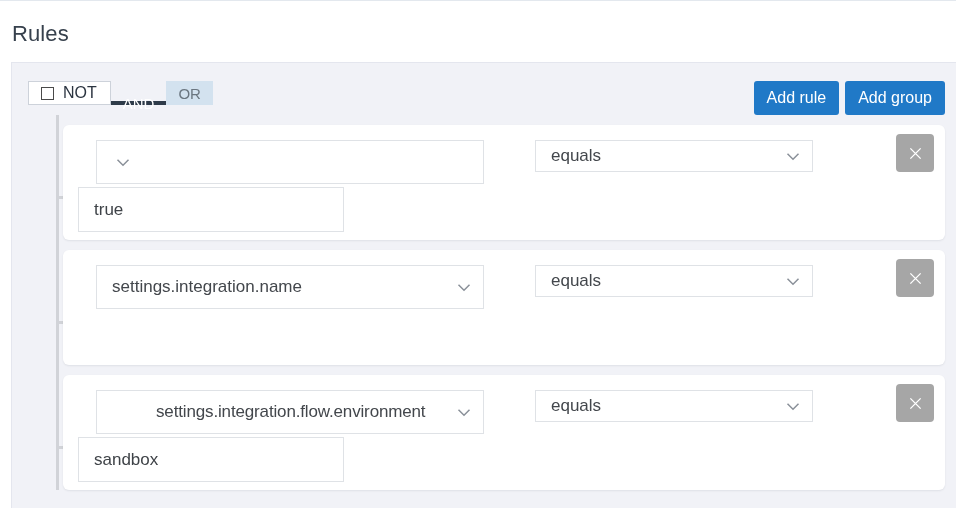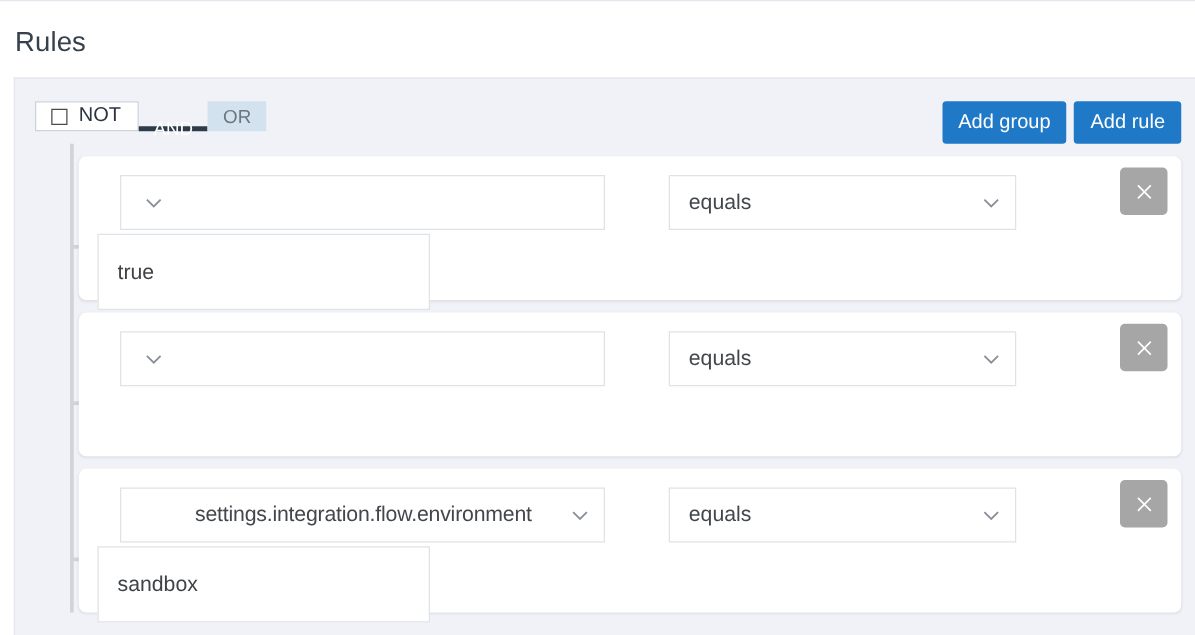--- a/index.html
+++ b/index.html
@@ -276,8 +276,8 @@
       </div>
 
       <div class="header-actions">
+        <button class="btn-blue">Add rule</button>
         <button class="btn-blue">Add group</button>
-        <button class="btn-blue">Add rule</button>
       </div>
     </div>
 

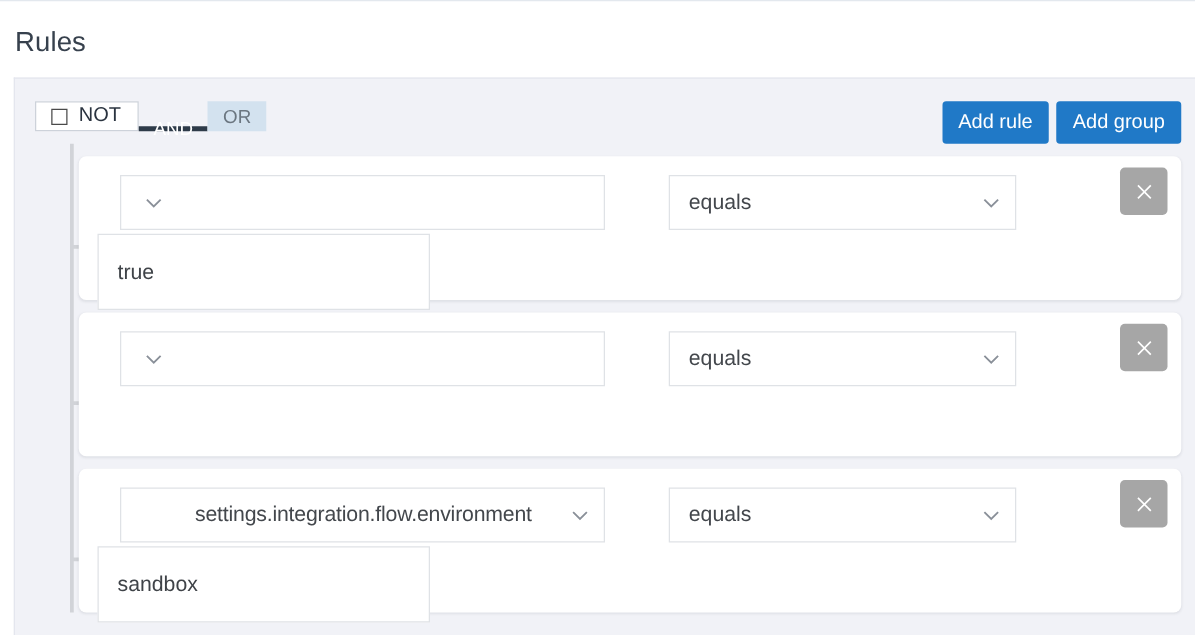--- a/index.html
+++ b/index.html
@@ -195,7 +195,7 @@
     left: 472px;
     top: 15px;
     width: 278px;
-    height: 44px;
+    height: 32px;
     background: #ffffff;
     border: 1px solid #dfe2e6;
     display: flex;

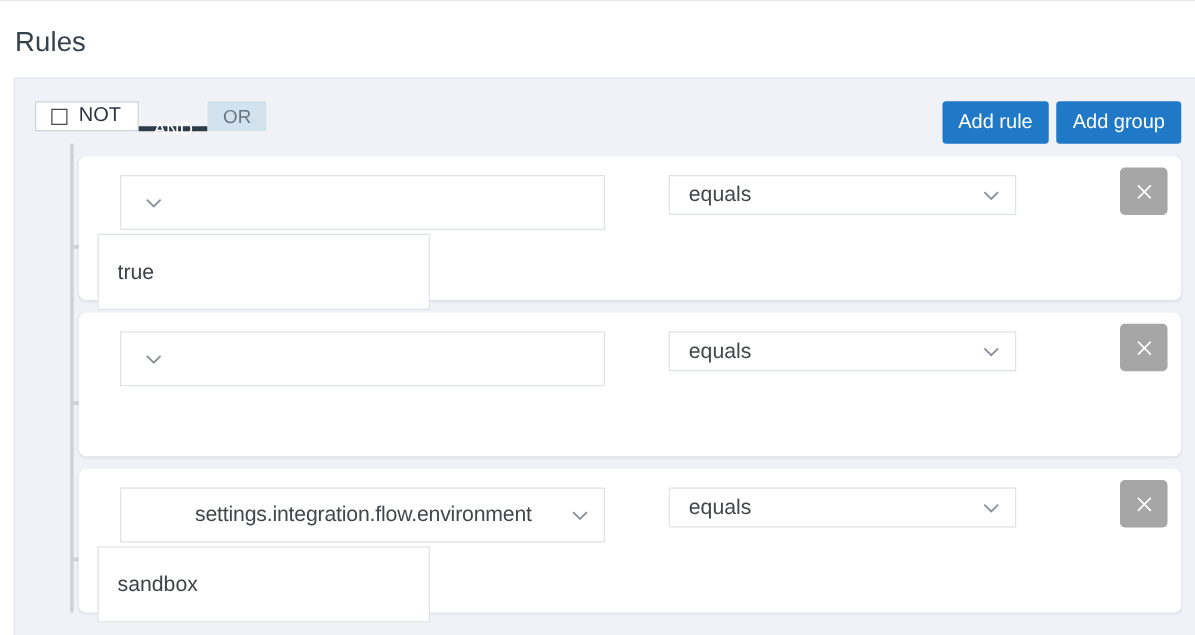--- a/index.html
+++ b/index.html
@@ -223,7 +223,7 @@
     left: 15px;
     top: 62px;
     width: 266px;
-    height: 61px;
+    height: 45px;
     background: #ffffff;
     border: 1px solid #dfe2e6;
     font-family: "Liberation Sans", sans-serif;

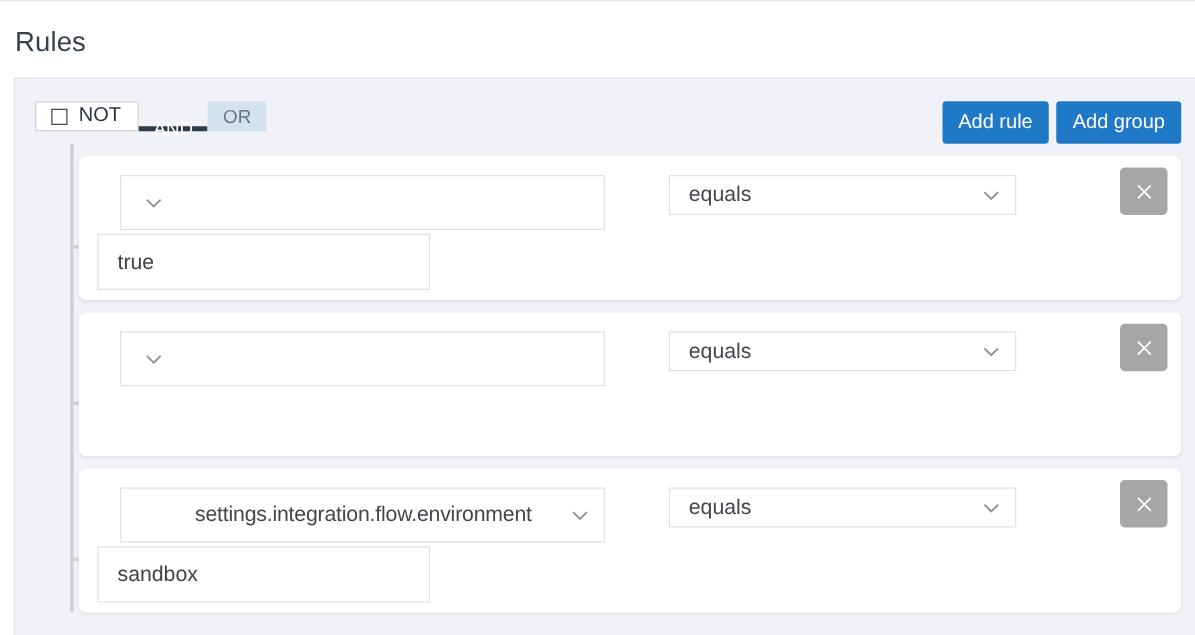--- a/index.html
+++ b/index.html
@@ -310,6 +310,7 @@
 
       <div class="rule-card">
         <div class="field-select">
+          <span class="sel-text">settings.integration.name</span>
           <svg class="chev" viewBox="0 0 24 24" fill="none" stroke="#8a9099" stroke-width="1.6">
               <path d="M6 9.5 L12 15.5 L18 9.5"></path>
             </svg>

